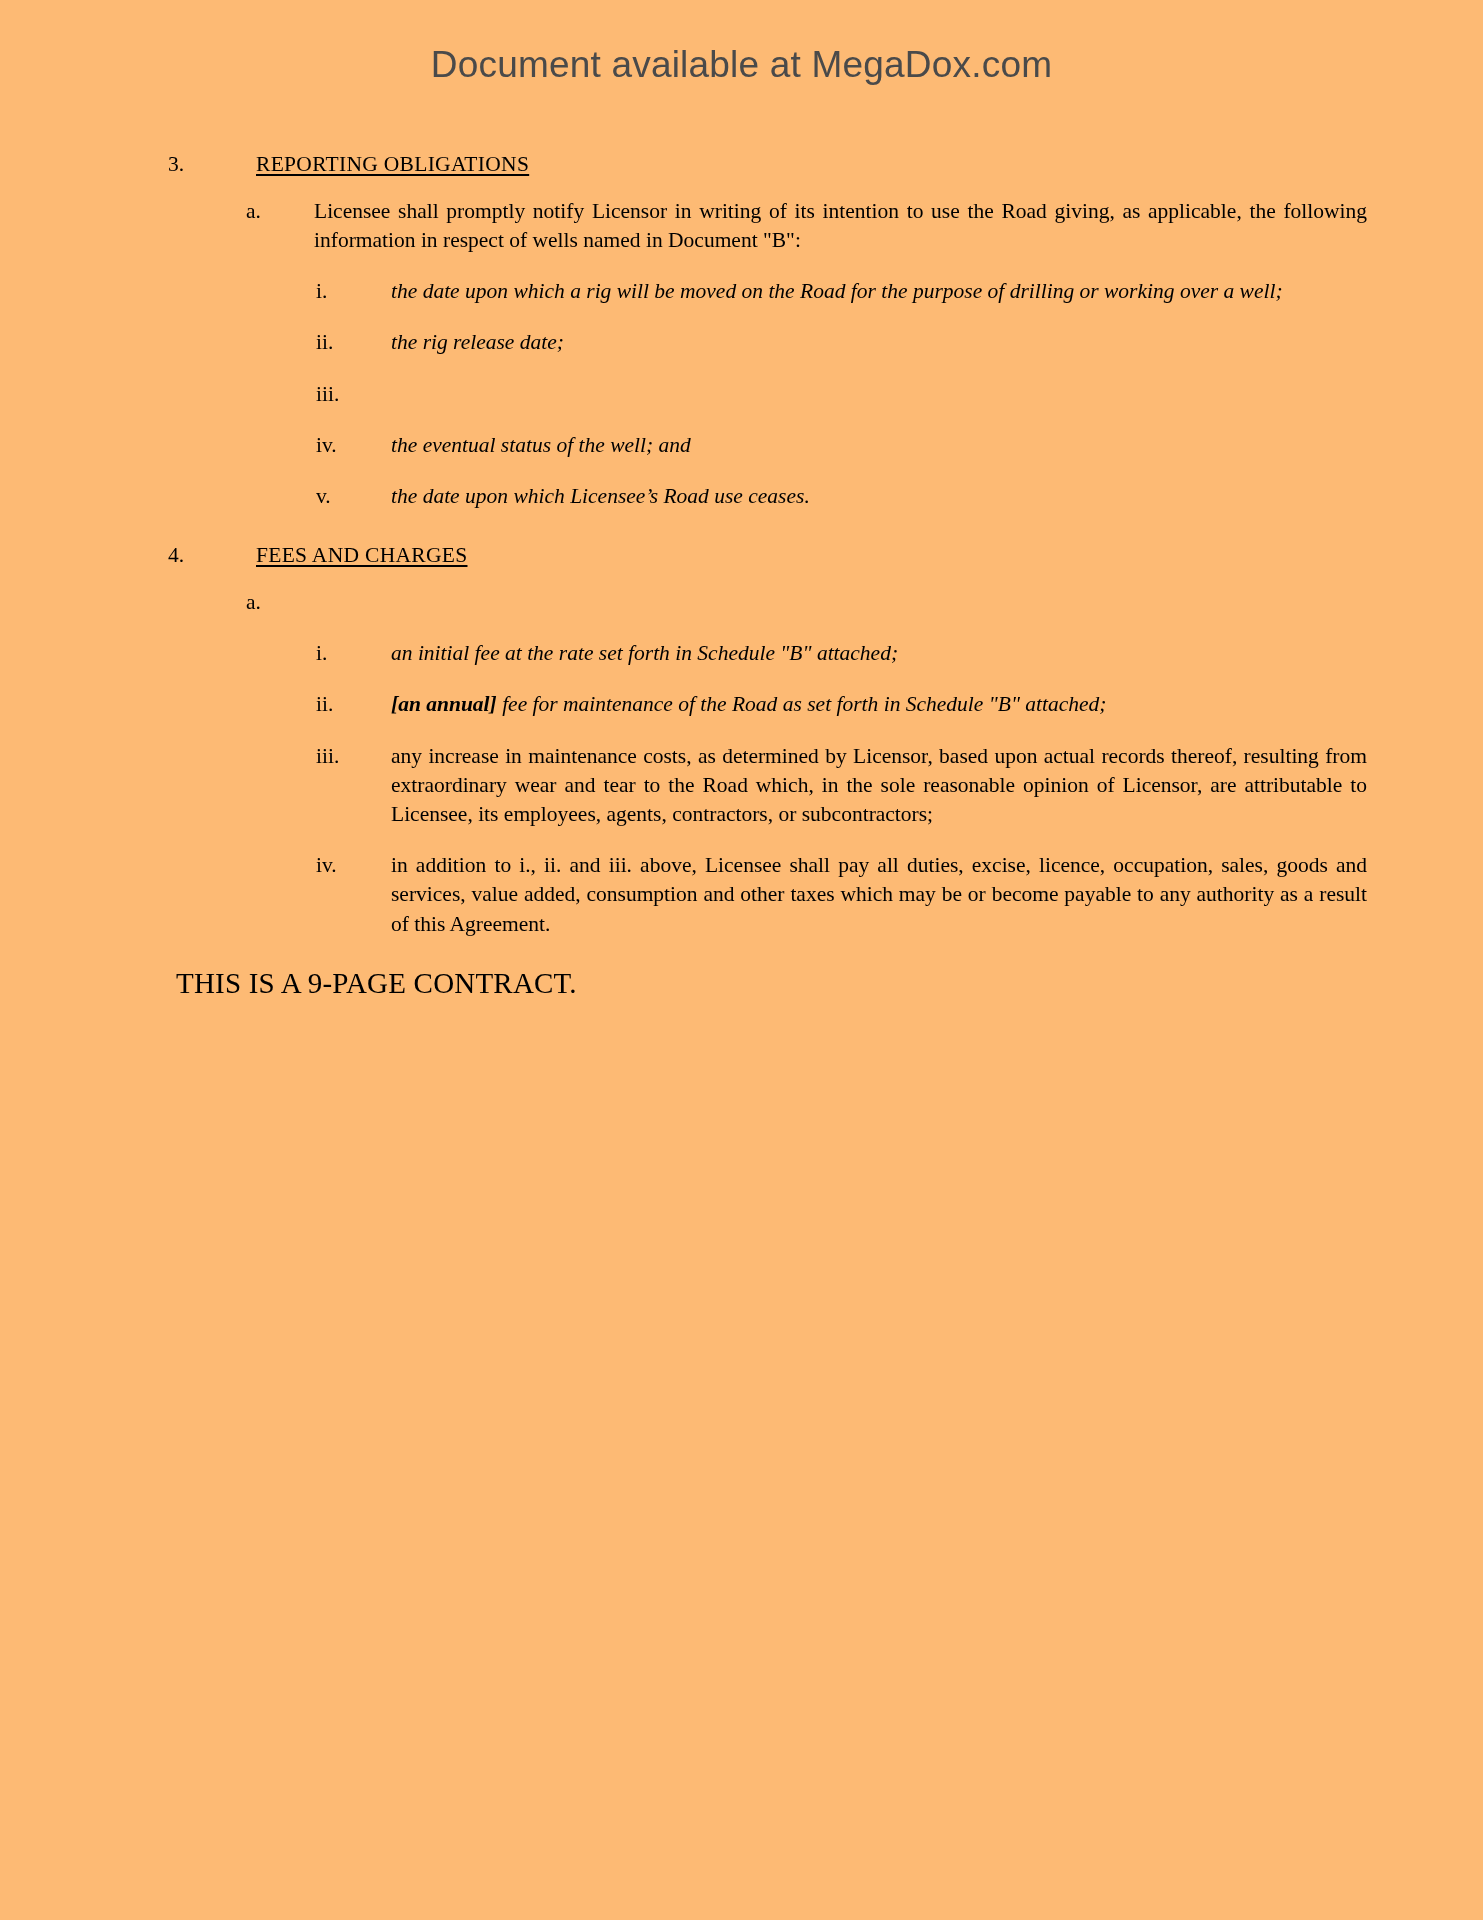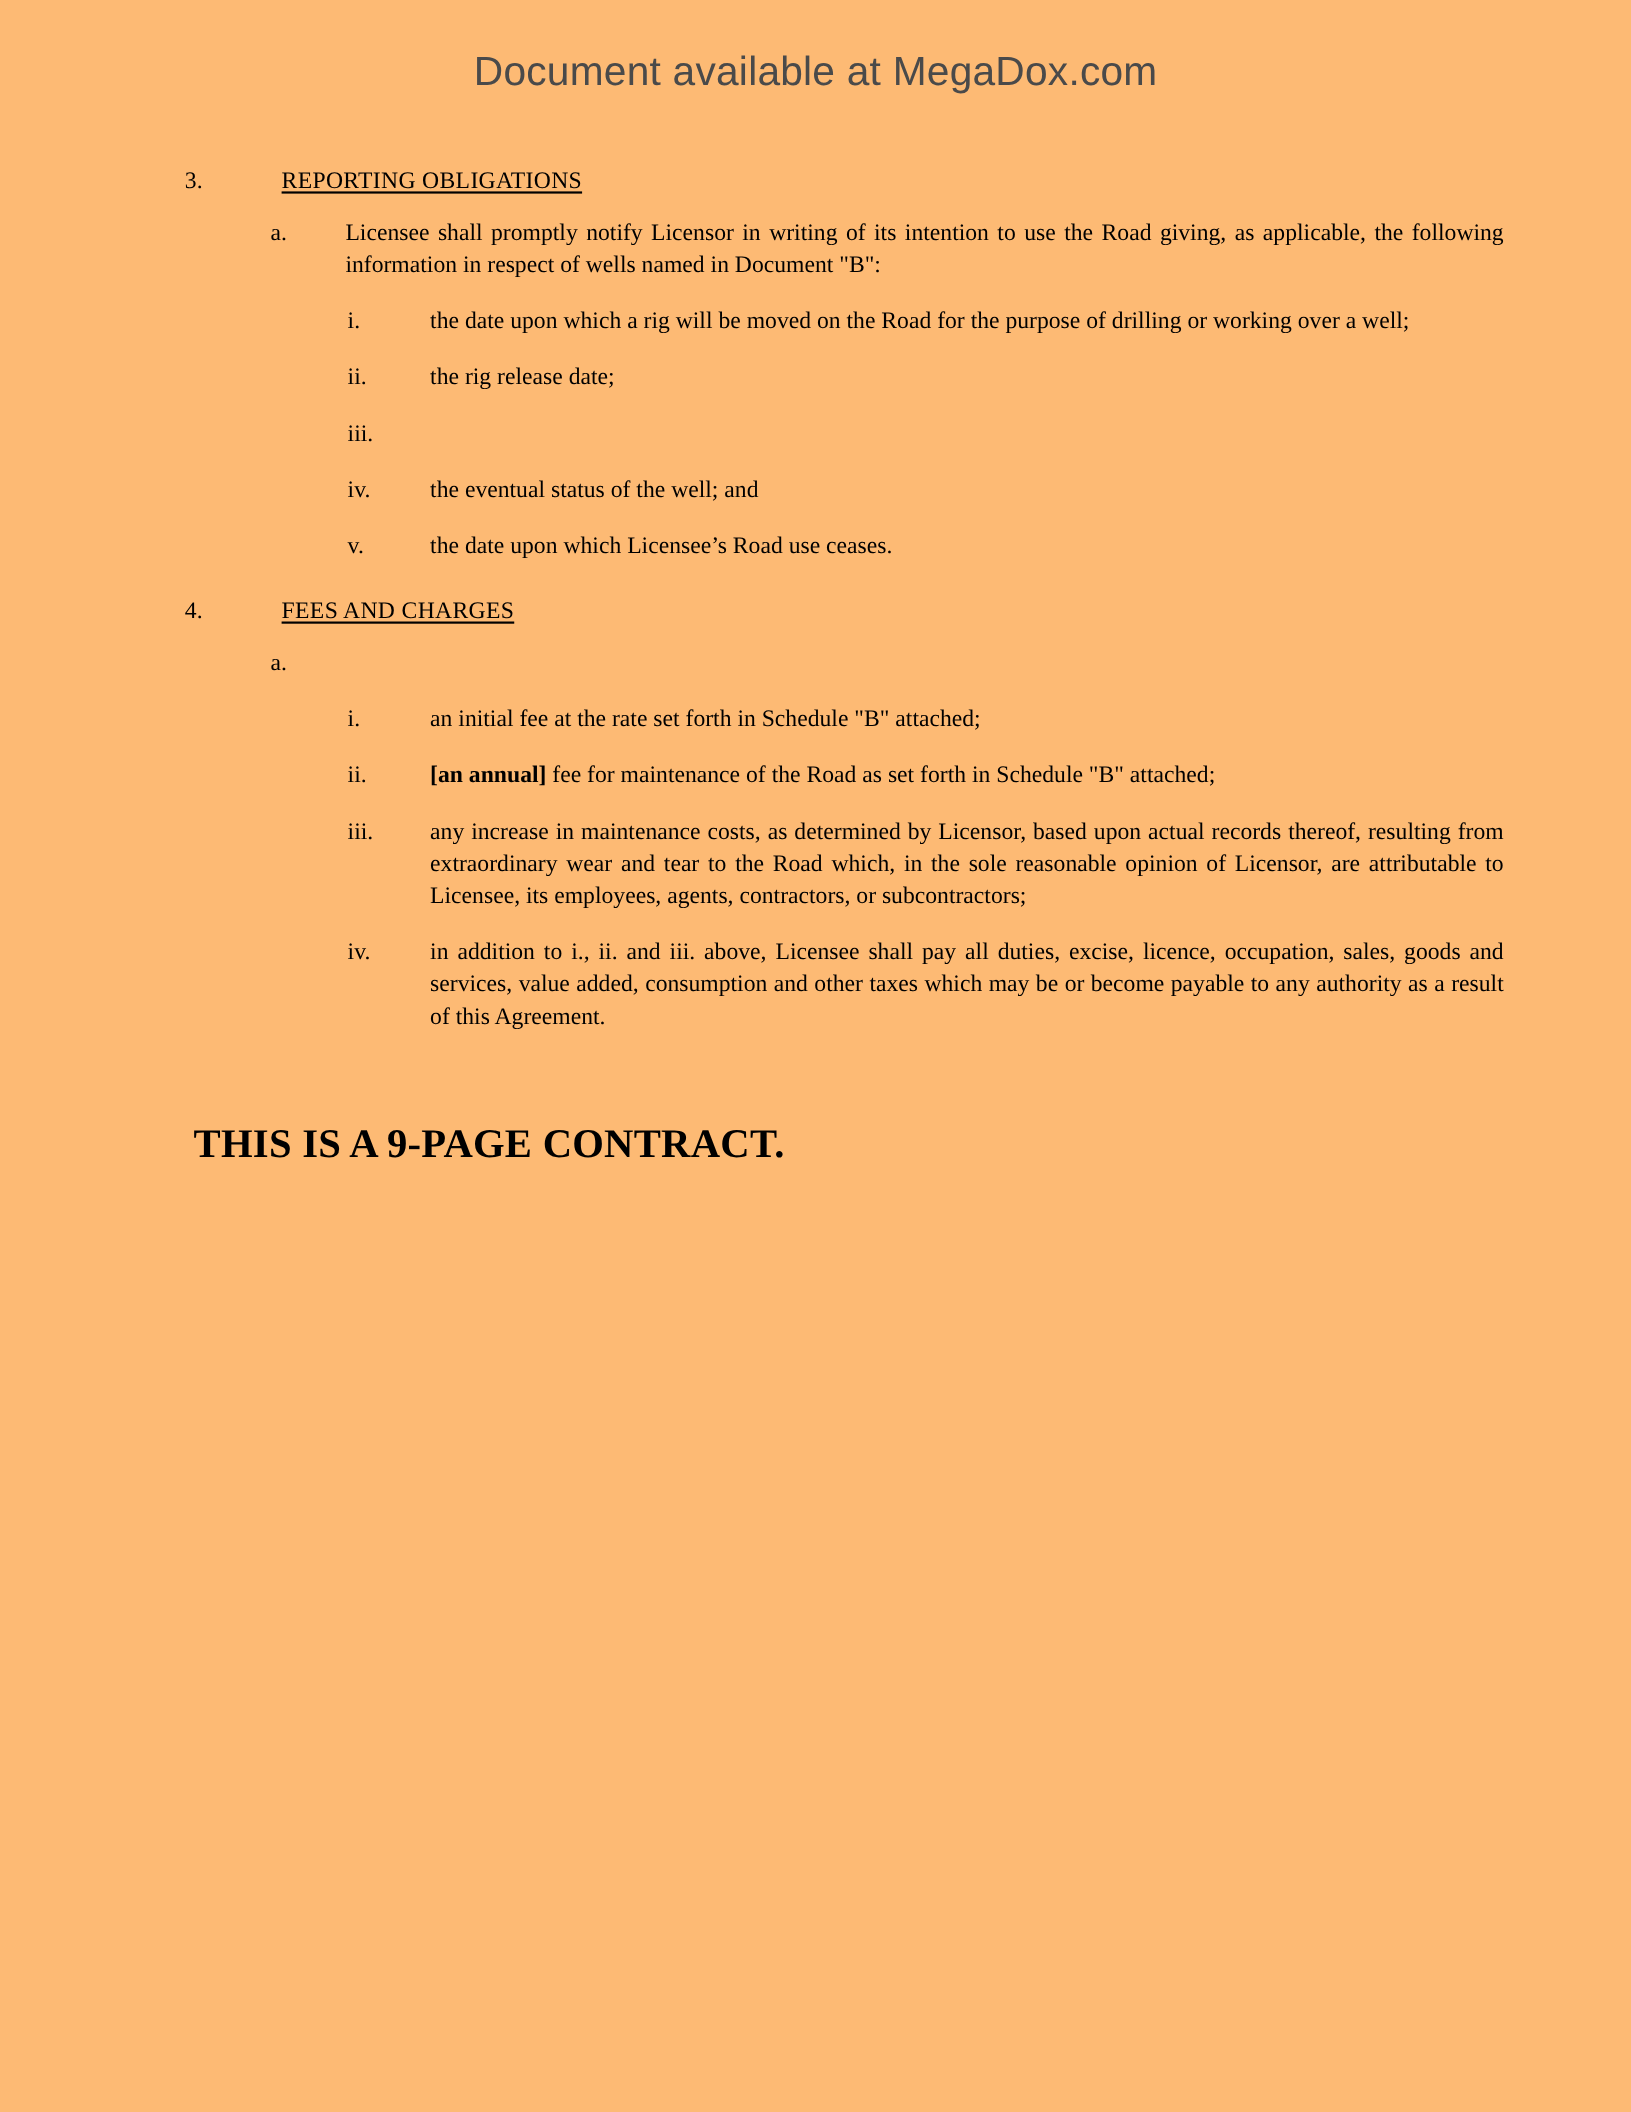--- a/index.html
+++ b/index.html
@@ -113,6 +113,7 @@
   .item-r .body.nojust,
   .item-a .body.nojust {
     text-align: left;
+    font-style: italic;
   }
   .item-r .body b {
     font-weight: bold;

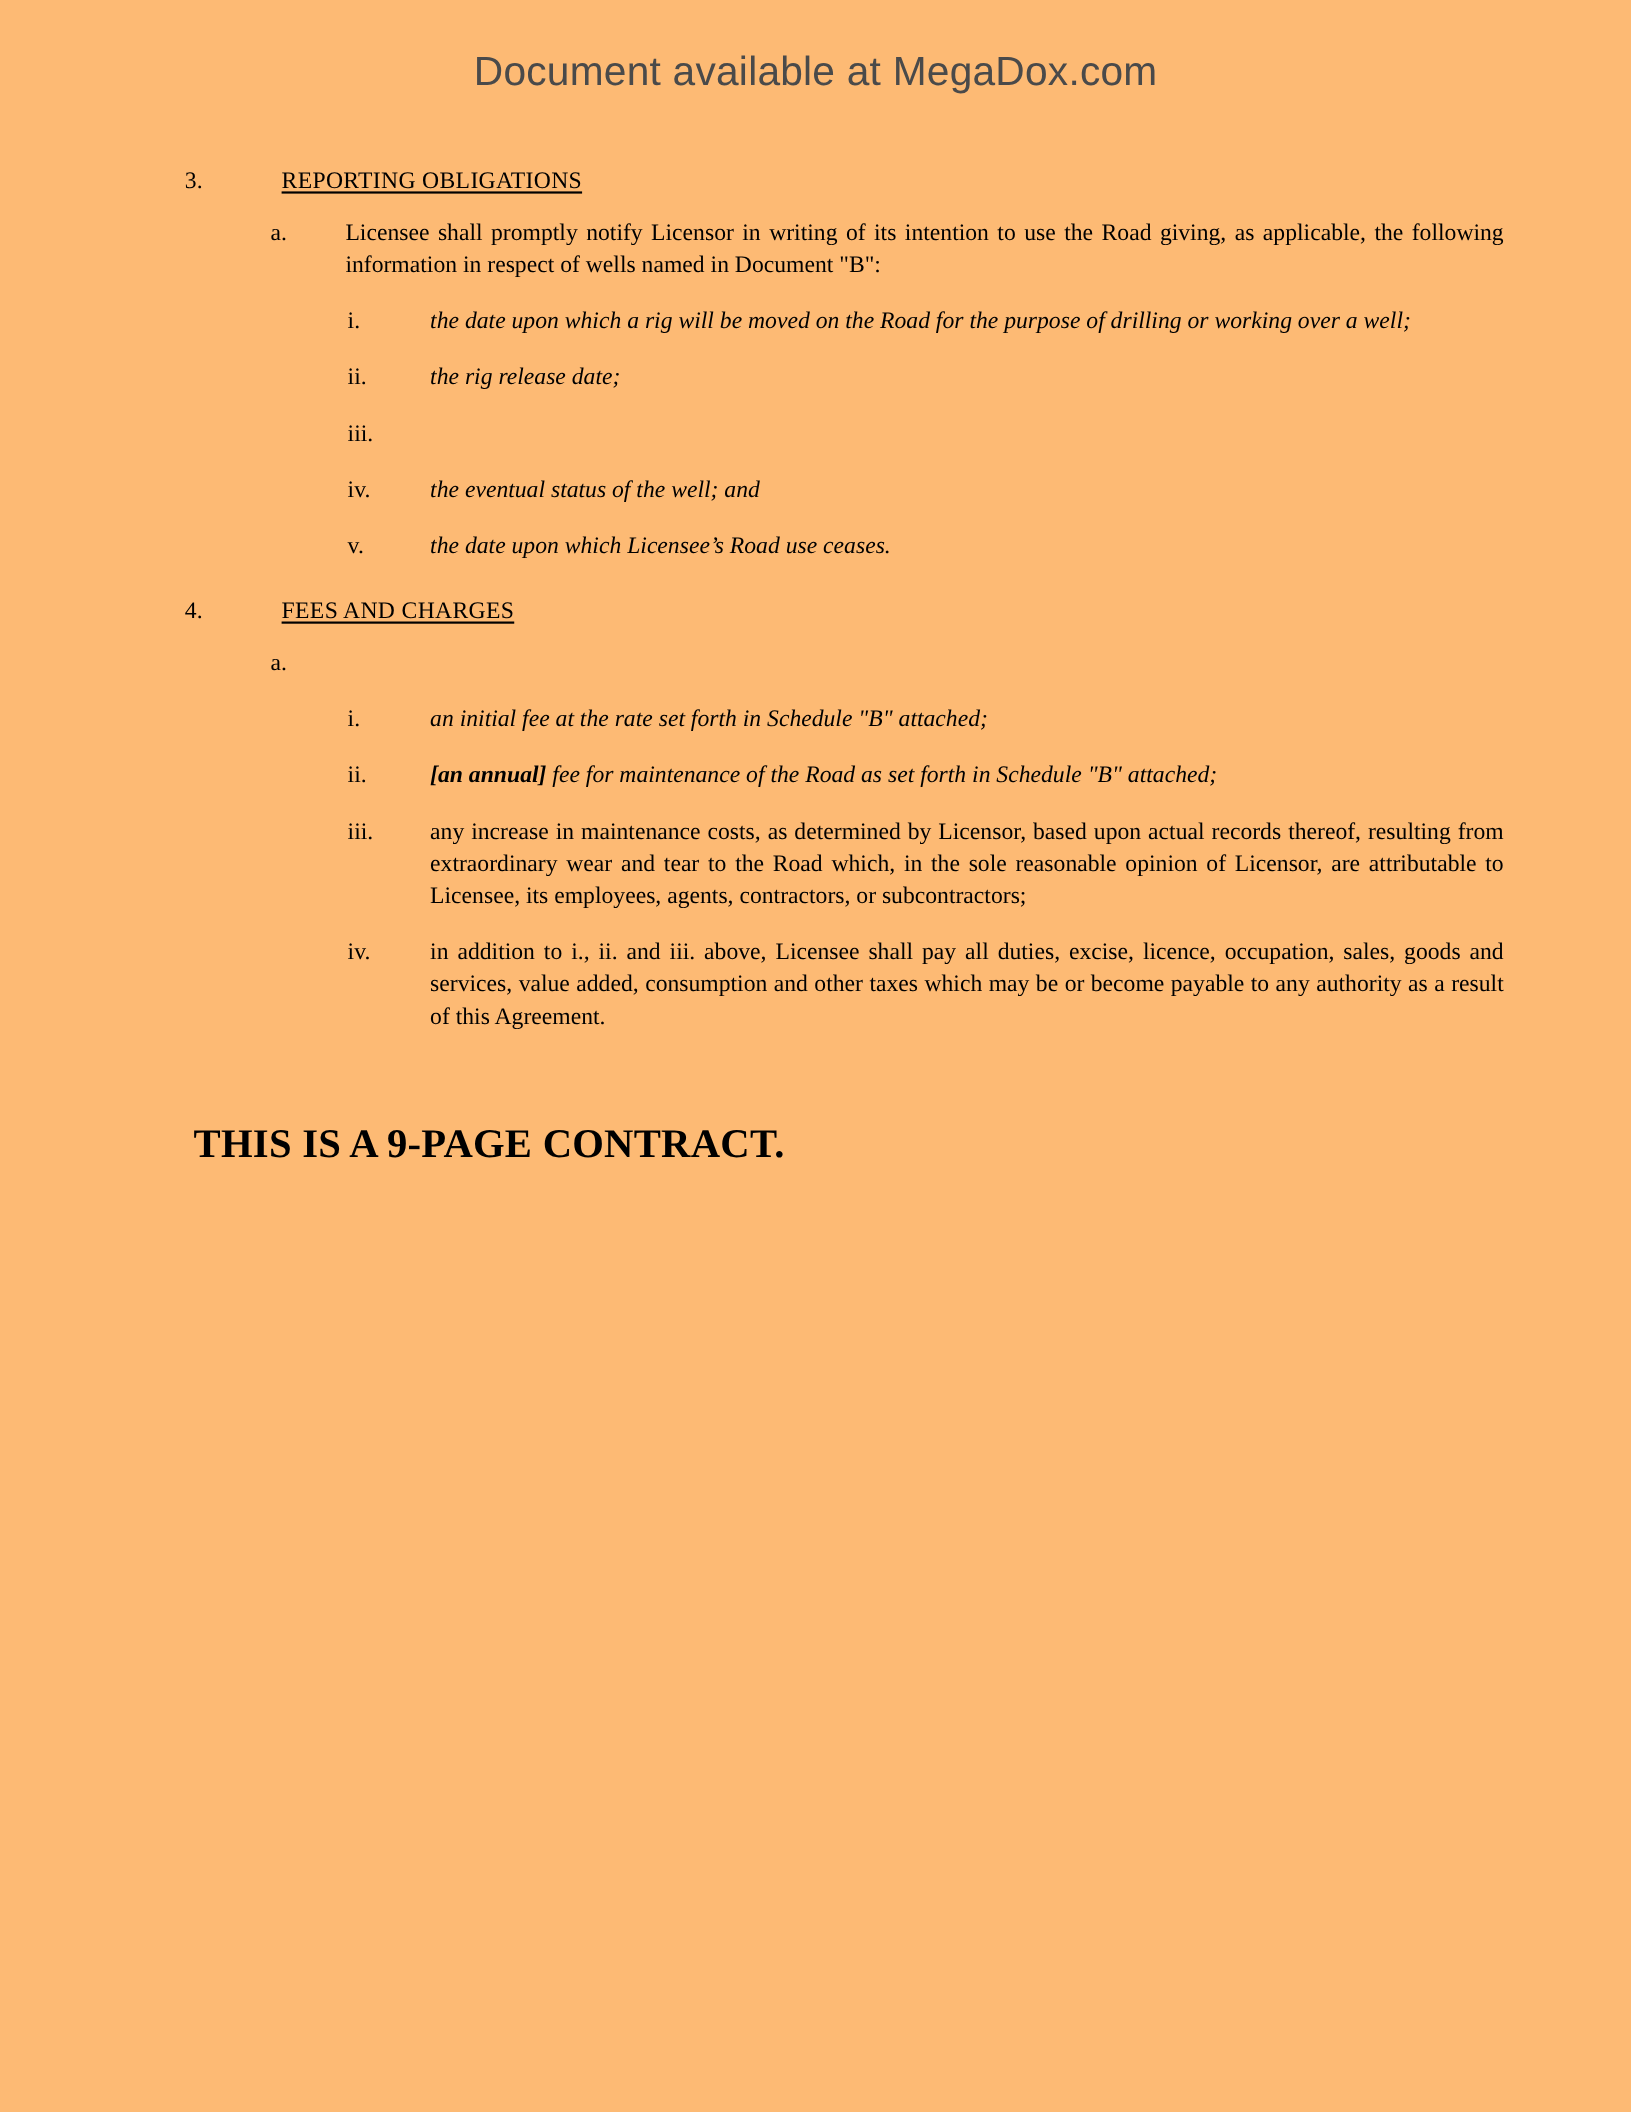--- a/index.html
+++ b/index.html
@@ -120,10 +120,10 @@
   }
 
   .closing {
-    margin-top: 80px;
+    margin-top: 28px;
     padding-left: 8px;
-    font-size: 37px;
-    font-weight: bold;
+    font-size: 29px;
+    font-weight: normal;
     letter-spacing: 0.2px;
   }
 </style>

